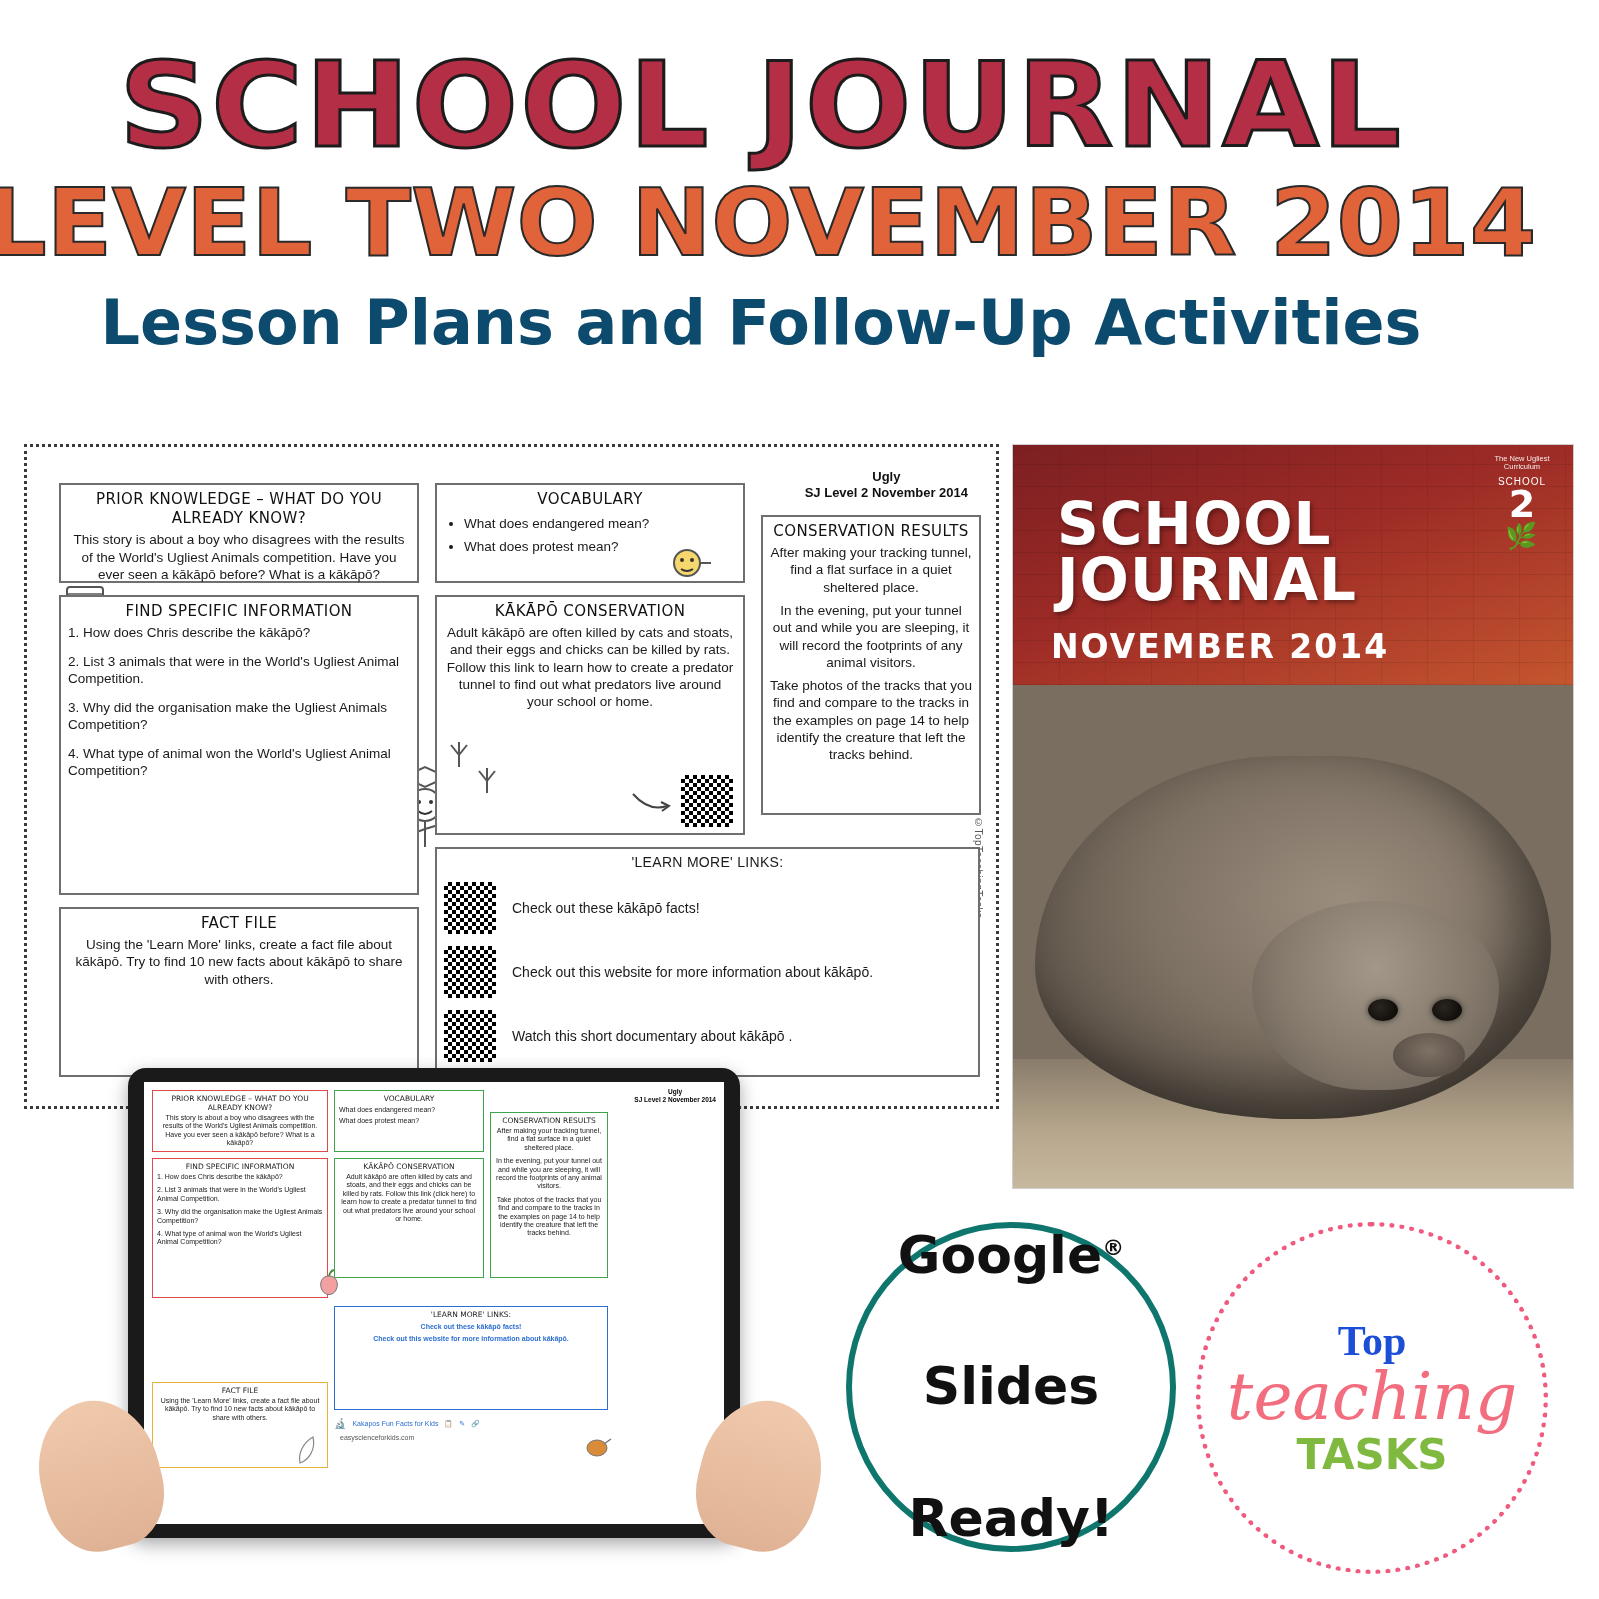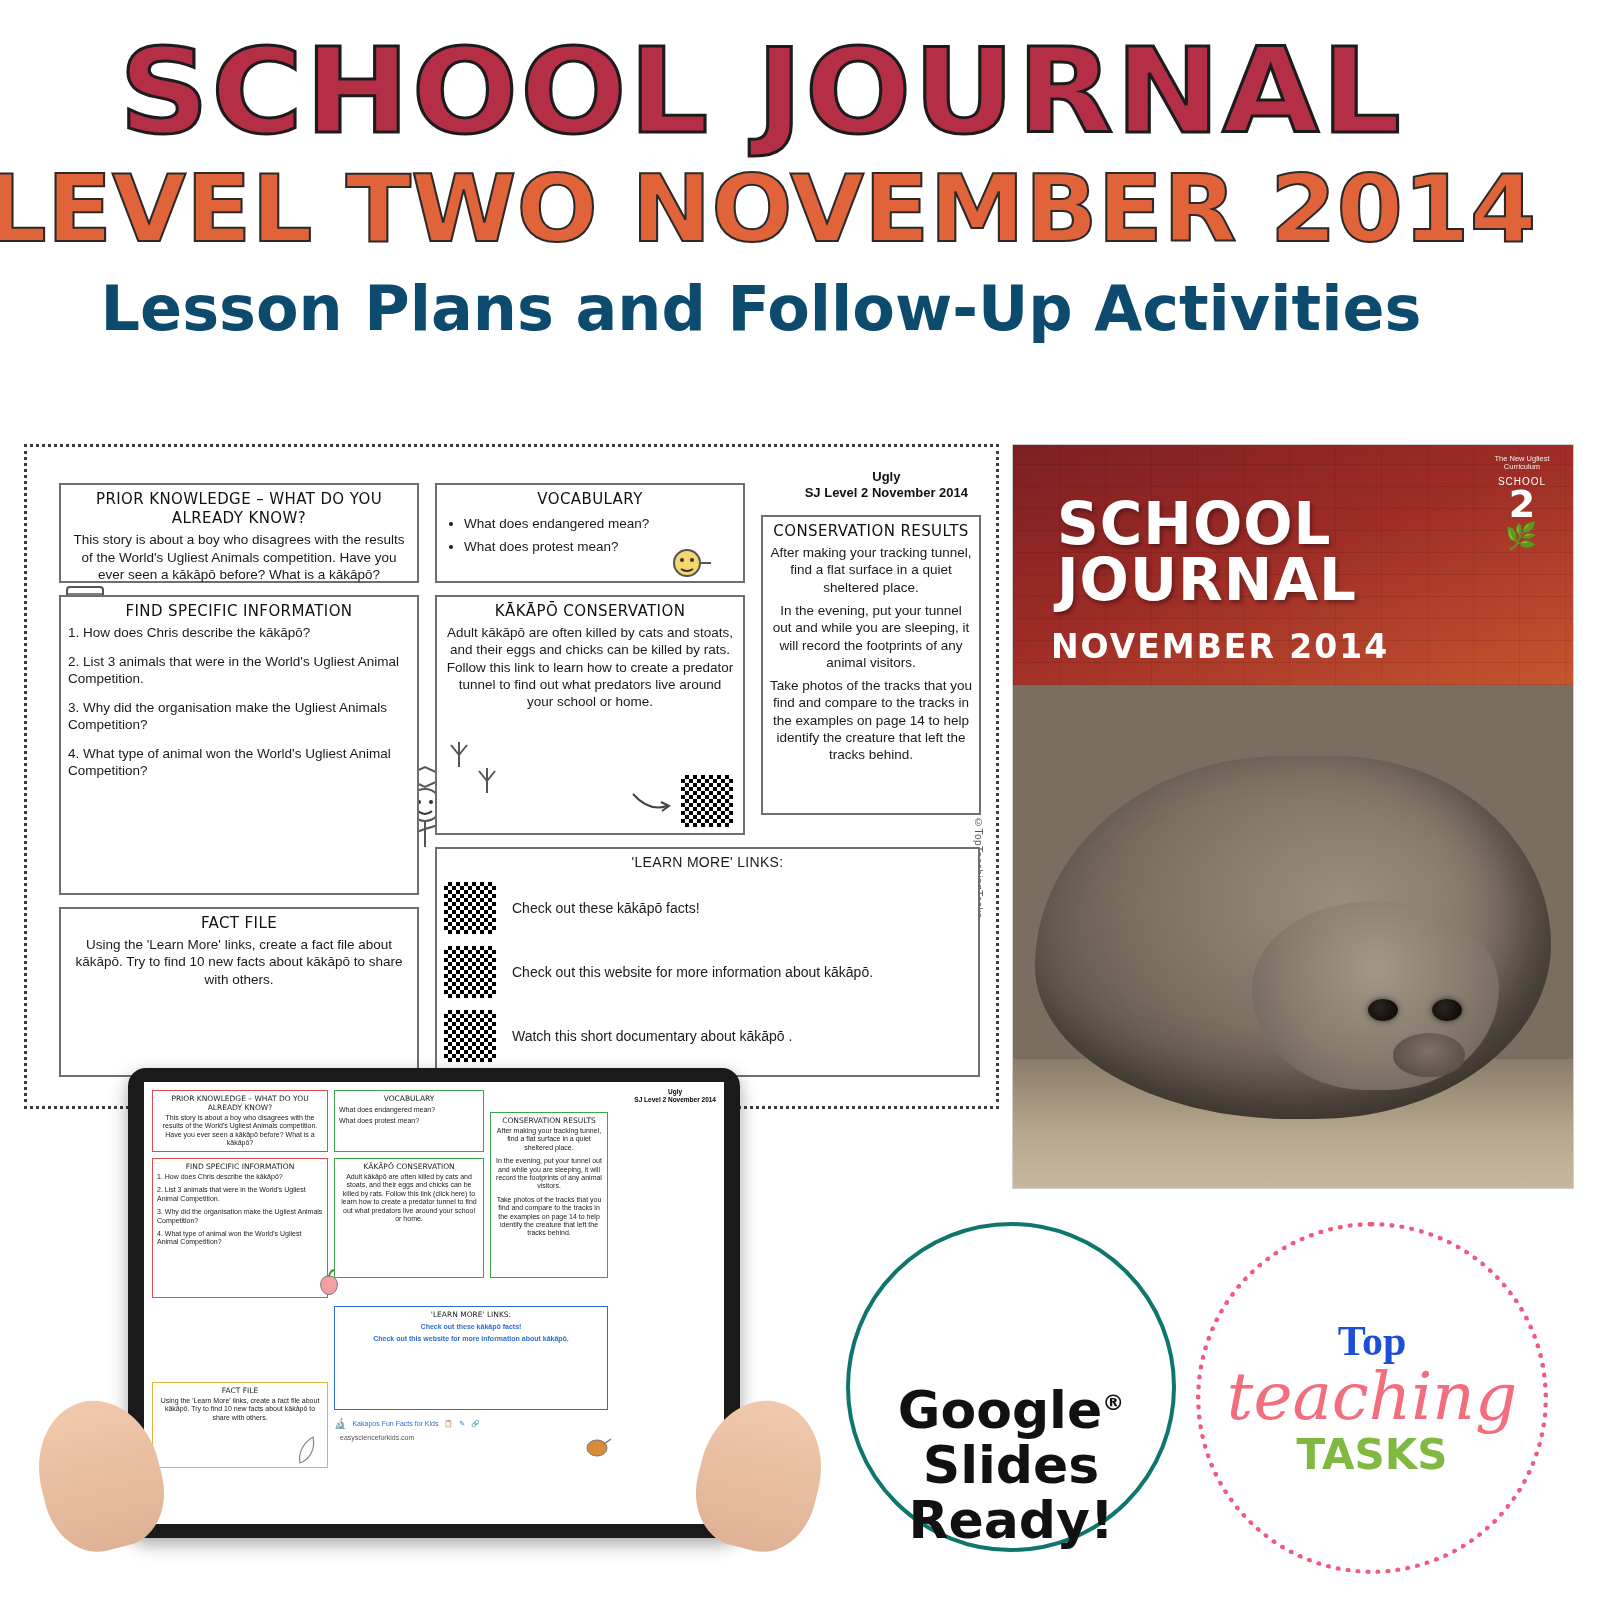--- a/index.html
+++ b/index.html
@@ -14,7 +14,7 @@
   
   .header {
     position: absolute;
-    left: 0; top: 0;
+    left: 0; top: 14px;
     width: 1522px;
     height: 432px;
     background: #ffffff;

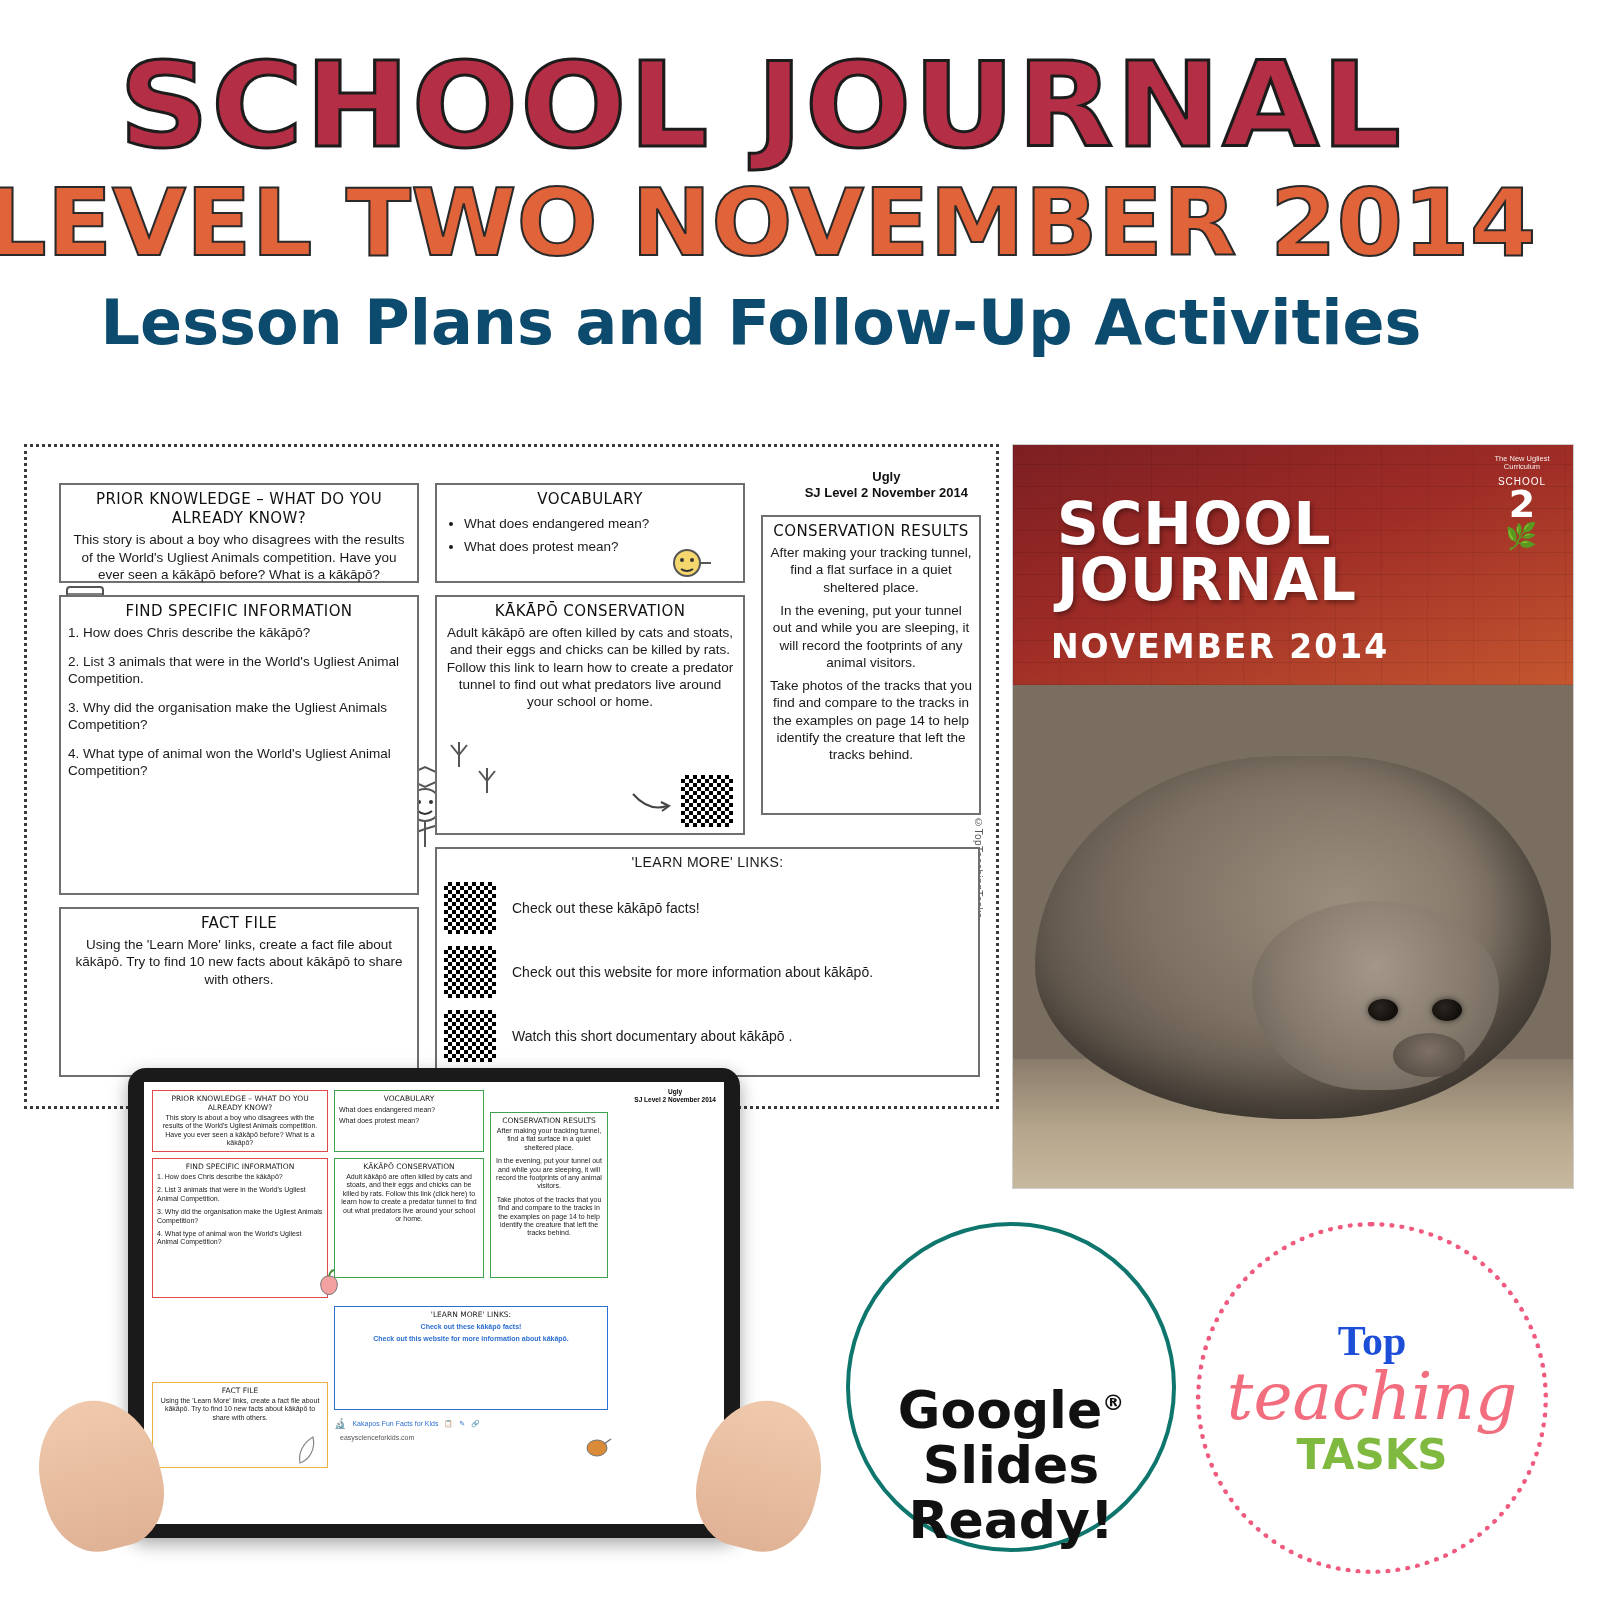--- a/index.html
+++ b/index.html
@@ -281,9 +281,9 @@
     width: 330px; height: 330px;
     border-radius: 50%;
     background: #ffffff;
-    border: 4px solid #0f766e;
+    border: 6px solid #0f766e;
     display: flex; flex-direction: column;
-    align-items: center; justify-content: flex-end;
+    align-items: center; justify-content: space-between;
     text-align: center;
   }
   .gs-badge .l1, .gs-badge .l2, .gs-badge .l3 {

